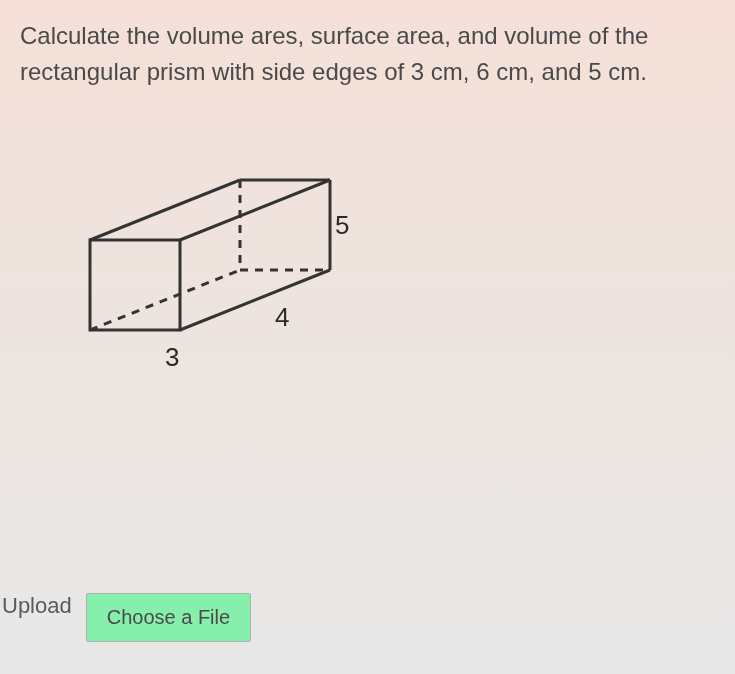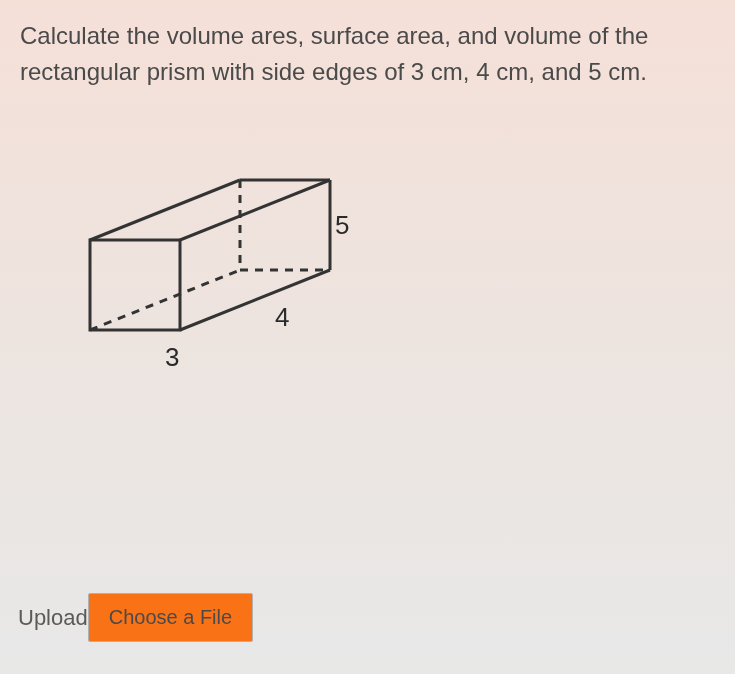--- a/index.html
+++ b/index.html
@@ -78,7 +78,7 @@
 
 <div class="question-text">
   <span>Calculate the volume ares, surface area, and volume of the</span><br>
-  <span>rectangular prism with side edges of 3 cm, 4 cm, and 5 cm.</span>
+  <span>rectangular prism with side edges of 3 cm, 6 cm, and 5 cm.</span>
 </div>
 
 <div class="diagram-container">

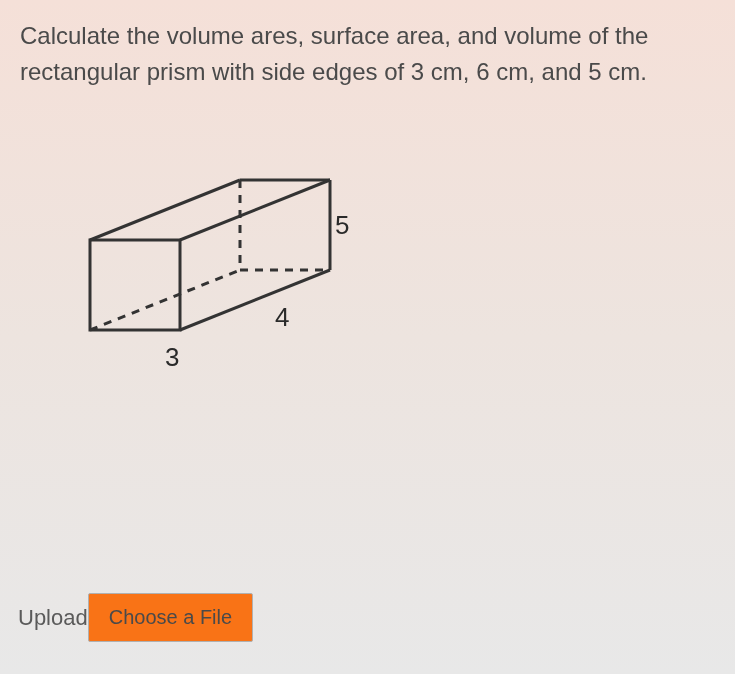--- a/index.html
+++ b/index.html
@@ -54,9 +54,9 @@
     .upload-row {
       position: absolute;
       bottom: 32px;
-      left: 18px;
+      left: 2px;
       display: flex;
-      align-items: center;
+      gap: 14px;
     }
     .upload-label {
       font-size: 22px;

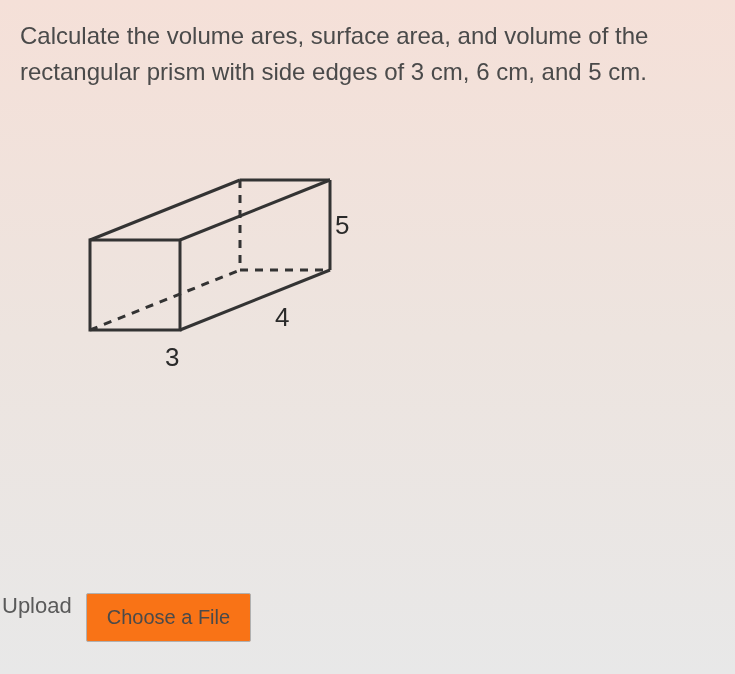--- a/index.html
+++ b/index.html
@@ -64,7 +64,7 @@
     }
     .choose-file-btn {
       border: 1px solid #b0b0b0;
-      background: #f97316;
+      background: #86efac;
       padding: 12px 20px;
       font-size: 20px;
       color: #4a4a4a;

